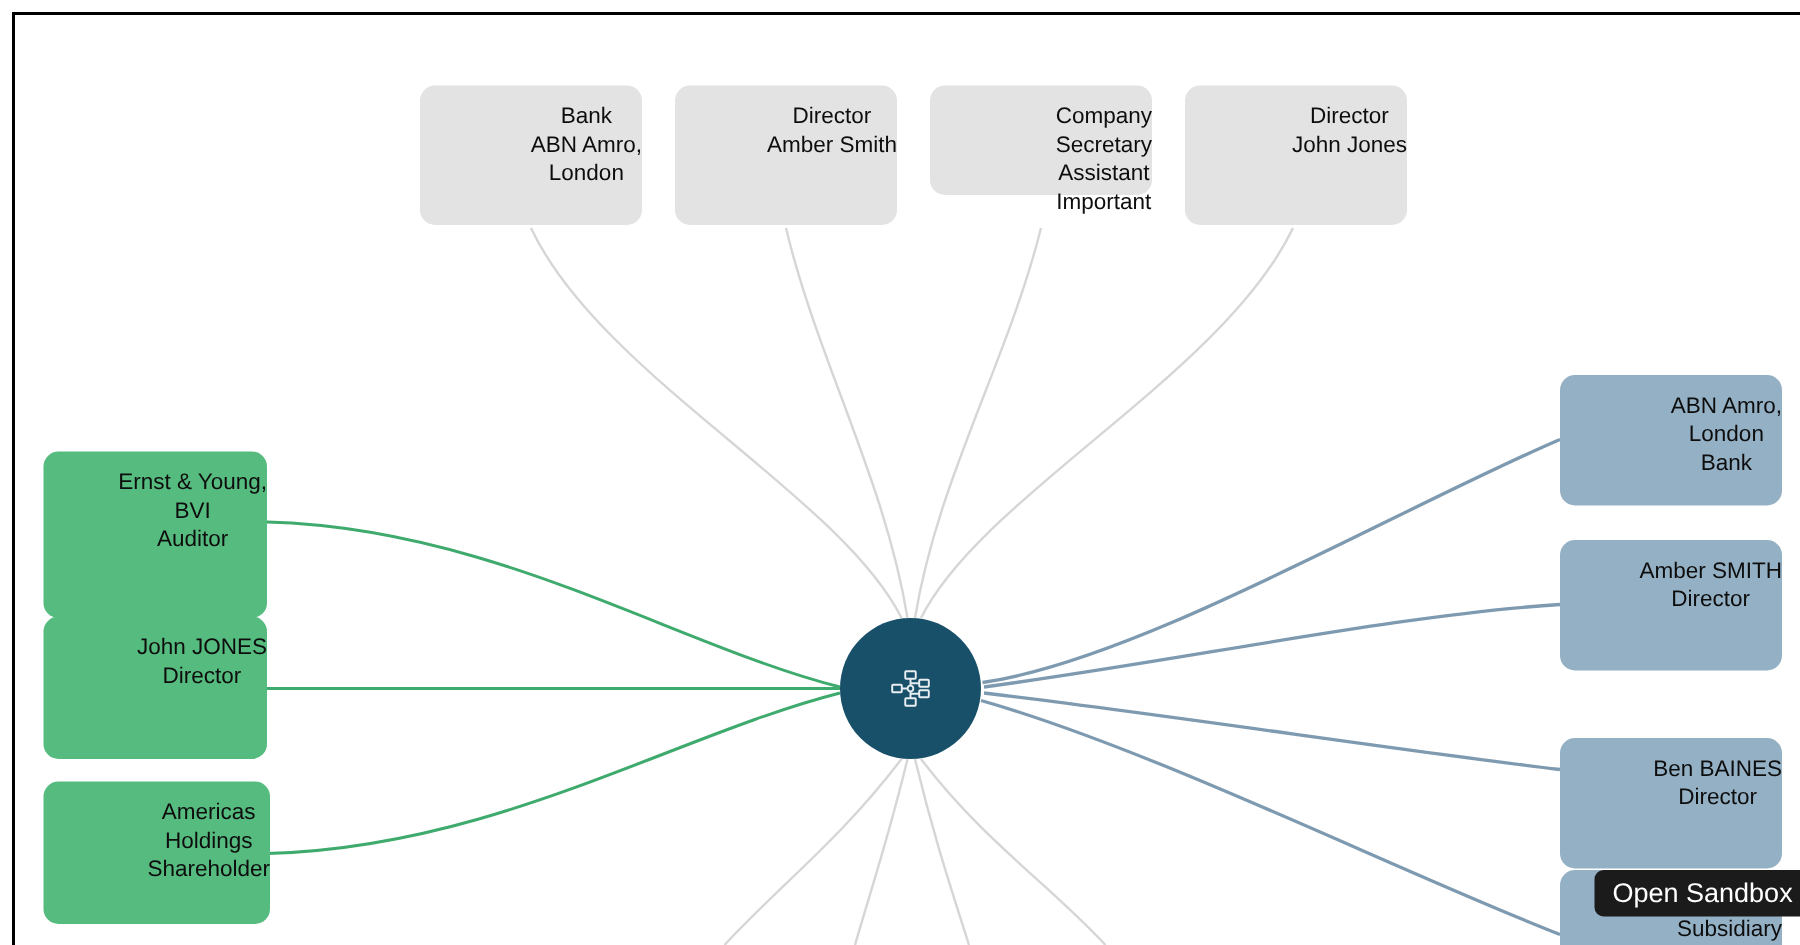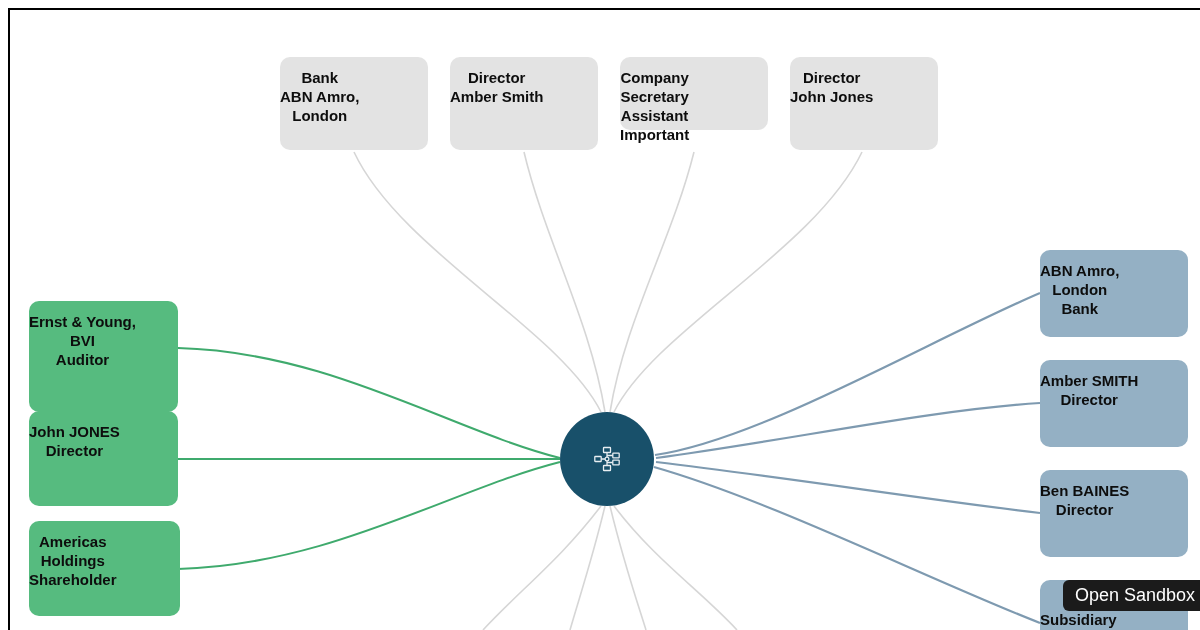--- a/index.html
+++ b/index.html
@@ -39,7 +39,7 @@
     border-radius: 10px;
     display: flex;
     align-items: flex-start;
-    justify-content: flex-start;
+    justify-content: flex-end;
     text-align: center;
     font-size: 15px;
     line-height: 19px;
@@ -47,7 +47,6 @@
     padding-top: 11px;
     white-space: pre-line;
     user-select: none;
-    font-weight: bold;
   }
   .node-gray  { background: #e3e3e3; }
   .node-green { background: #56bb7f; }

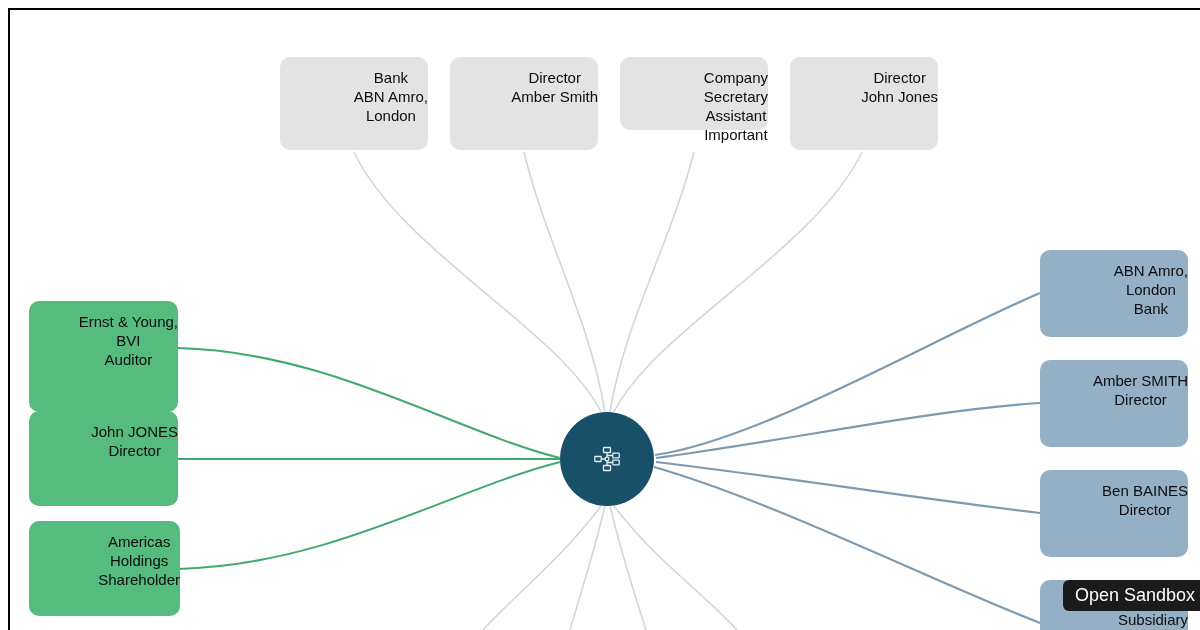--- a/index.html
+++ b/index.html
@@ -132,7 +132,7 @@
 Bank</span></div>
       <div class="node node-blue" style="left: 1040px; top: 360px; width: 148px; height: 87px;"><span>Amber SMITH
 Director</span></div>
-      <div class="node node-blue" style="left: 1040px; top: 470px; width: 148px; height: 87px;"><span>Ben BAINES
+      <div class="node node-blue" style="left: 1040px; top: 492px; width: 148px; height: 87px;"><span>Ben BAINES
 Director</span></div>
       <div class="node node-blue" style="left: 1040px; top: 580px; width: 148px; height: 87px;"><span>
 Subsidiary</span></div>

